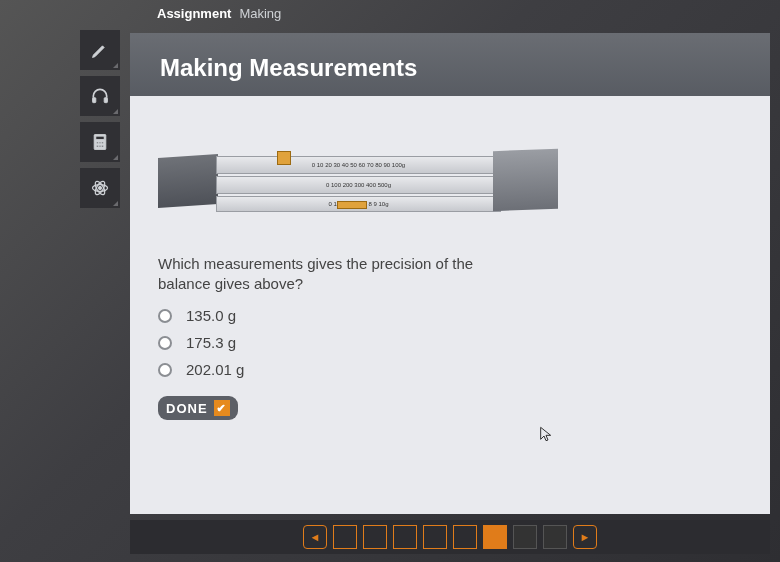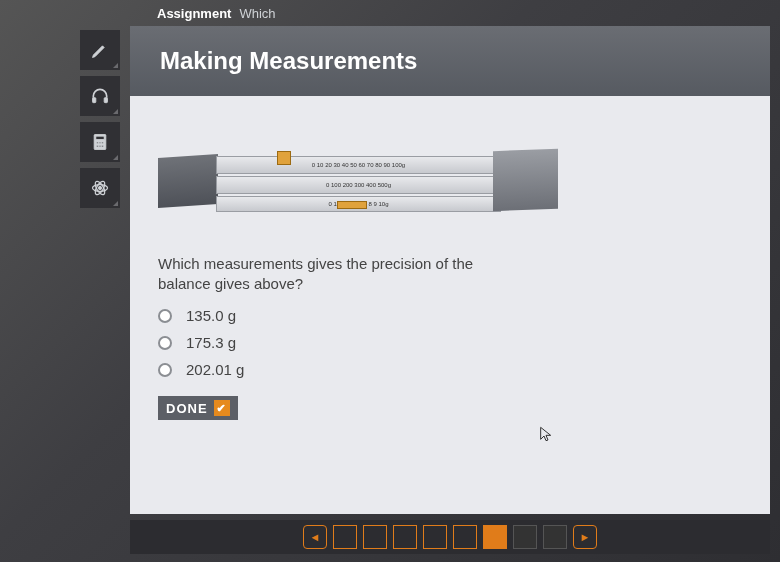--- a/index.html
+++ b/index.html
@@ -63,7 +63,7 @@
 
   <div class="tabs">
     <div class="tab active">Assignment</div>
-    <div class="tab">Which</div>
+    <div class="tab">Making</div>
   </div>
 
   <div class="rail">

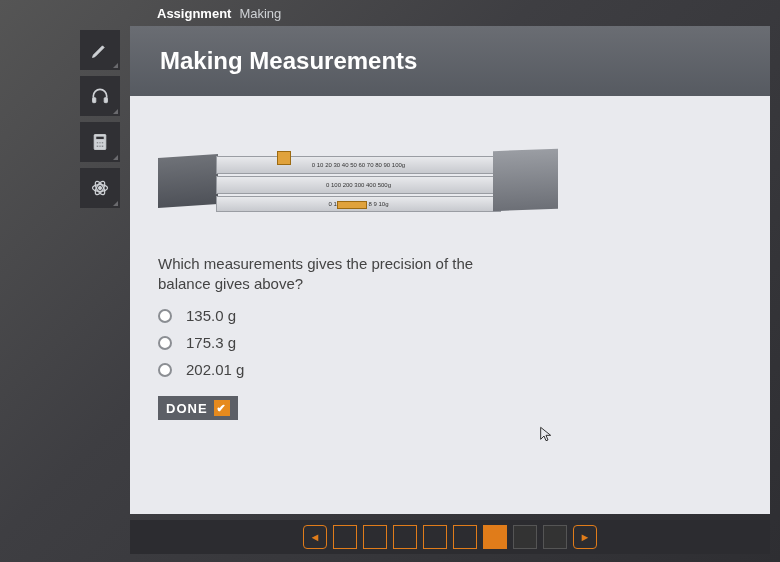--- a/index.html
+++ b/index.html
@@ -18,7 +18,7 @@
   .rail-btn svg { width:20px; height:20px; fill:#cfd2d6; stroke:#cfd2d6; }
 
   
-  .header { position:absolute; left:130px; top:26px; right:10px; height:70px; background:linear-gradient(#6a6d73,#565a61); display:flex; align-items:center; padding-left:30px; }
+  .header { position:absolute; left:130px; top:33px; right:10px; height:70px; background:linear-gradient(#6a6d73,#565a61); display:flex; align-items:center; padding-left:30px; }
   .header h1 { color:#fff; font-size:24px; font-weight:bold; }
 
   

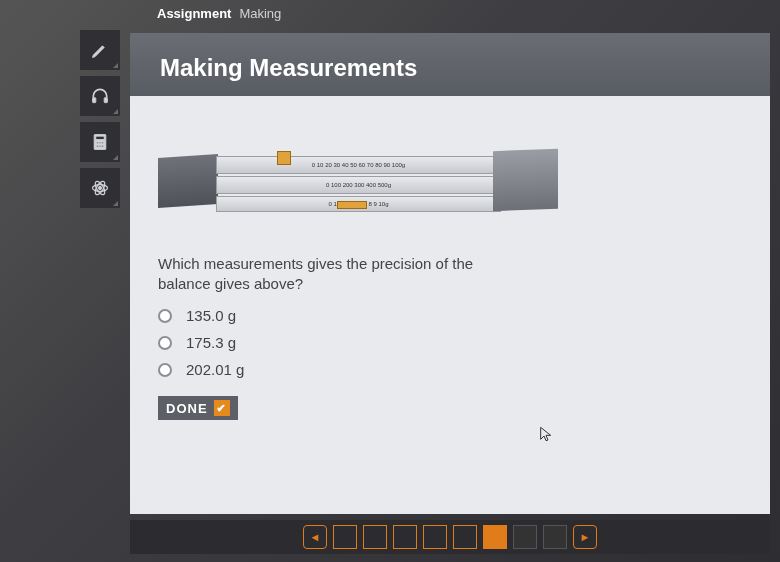--- a/index.html
+++ b/index.html
@@ -41,7 +41,7 @@
   .options { display:flex; flex-direction:column; gap:10px; margin-bottom:18px;text-align:center; }
   .opt { display:flex; align-items:center; gap:14px; font-size:15px; color:#444; cursor:pointer;}
   .opt .radio { width:14px; height:14px; border:2px solid #8b8e93; border-radius:50%; background:#fff;}
-  .done { display:inline-flex; align-items:center; gap:6px; background:#5c5f66; color:#fff; font-weight:bold; font-size:13px; padding:4px 8px; letter-spacing:1px; cursor:pointer;}
+  .done { display:inline-flex; align-items:center; gap:6px; background:#5c5f66; color:#fff; font-weight:bold; font-size:13px; padding:4px 8px; letter-spacing:1px; cursor:pointer;border-radius:9px;}
   .done .chk { width:16px;height:16px;background:#e68a1e; display:flex;align-items:center;justify-content:center;color:#fff;font-size:11px;}
 
   

